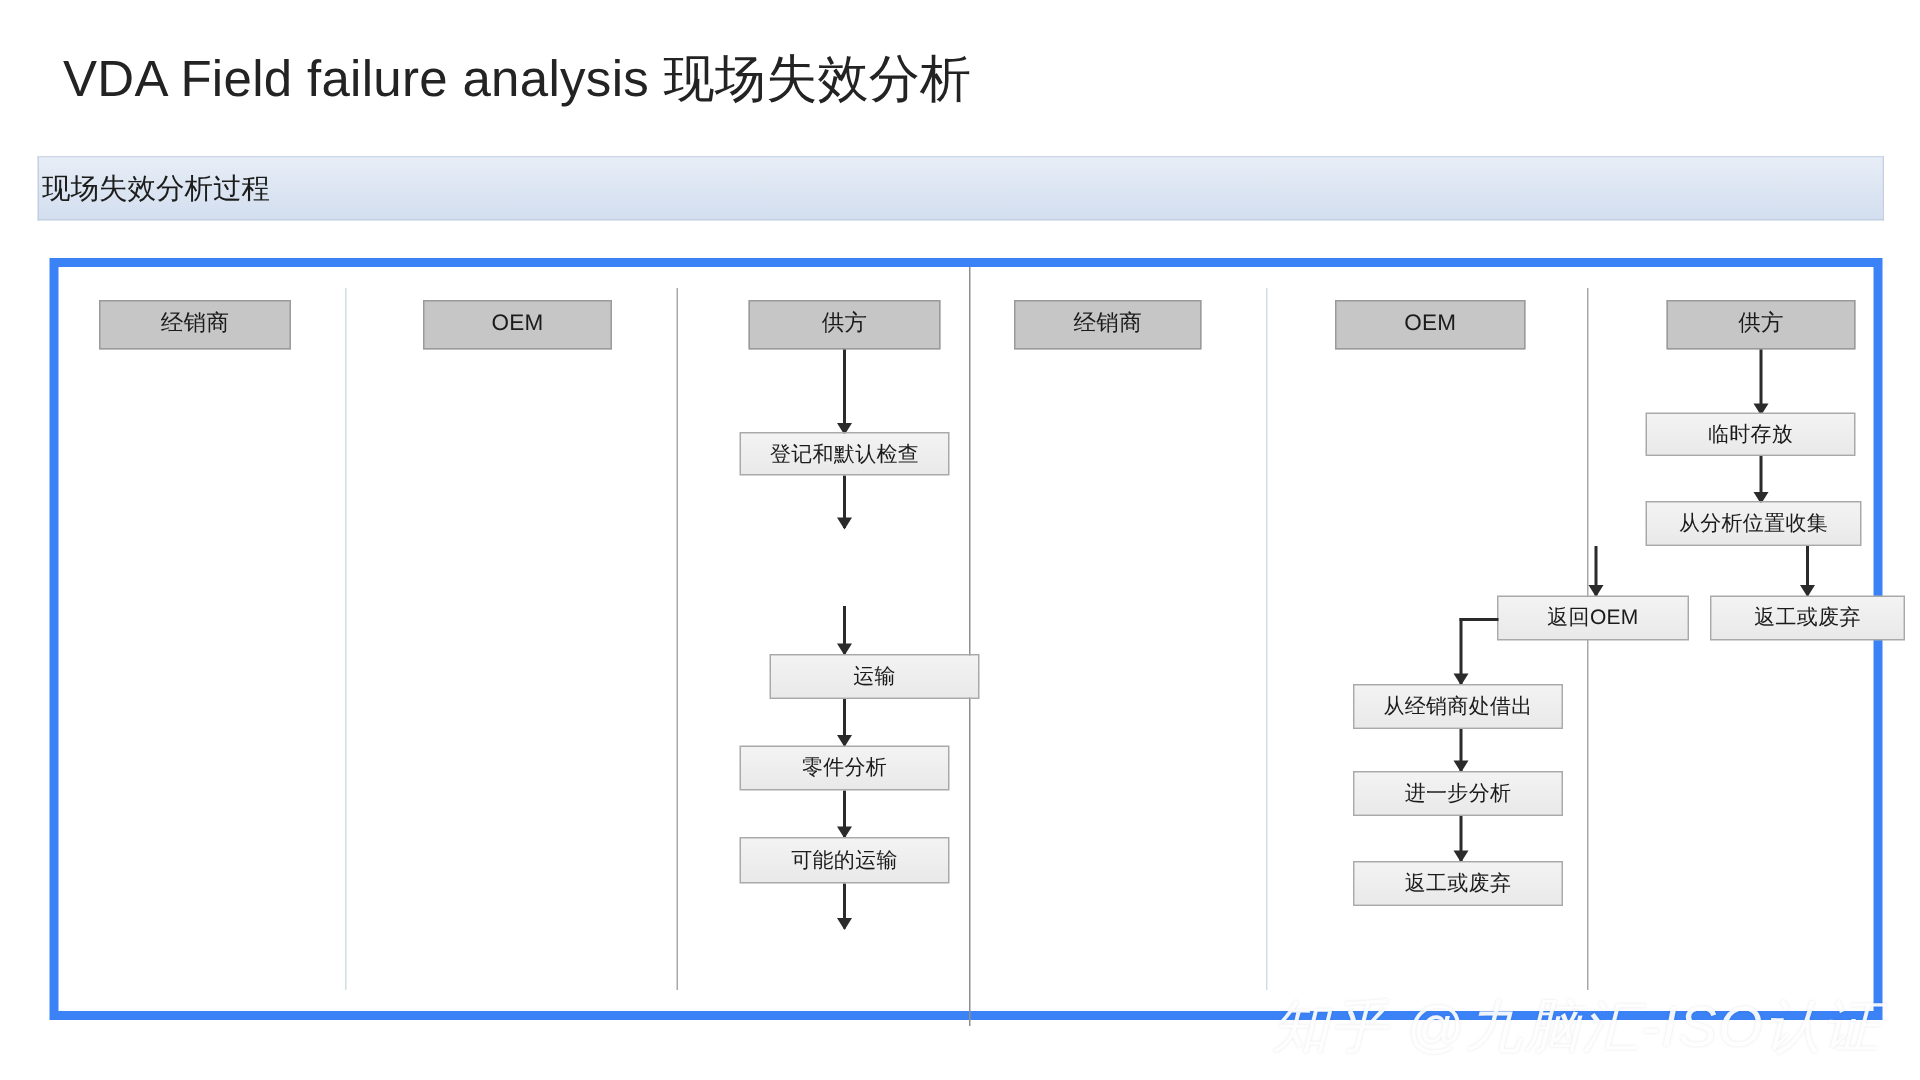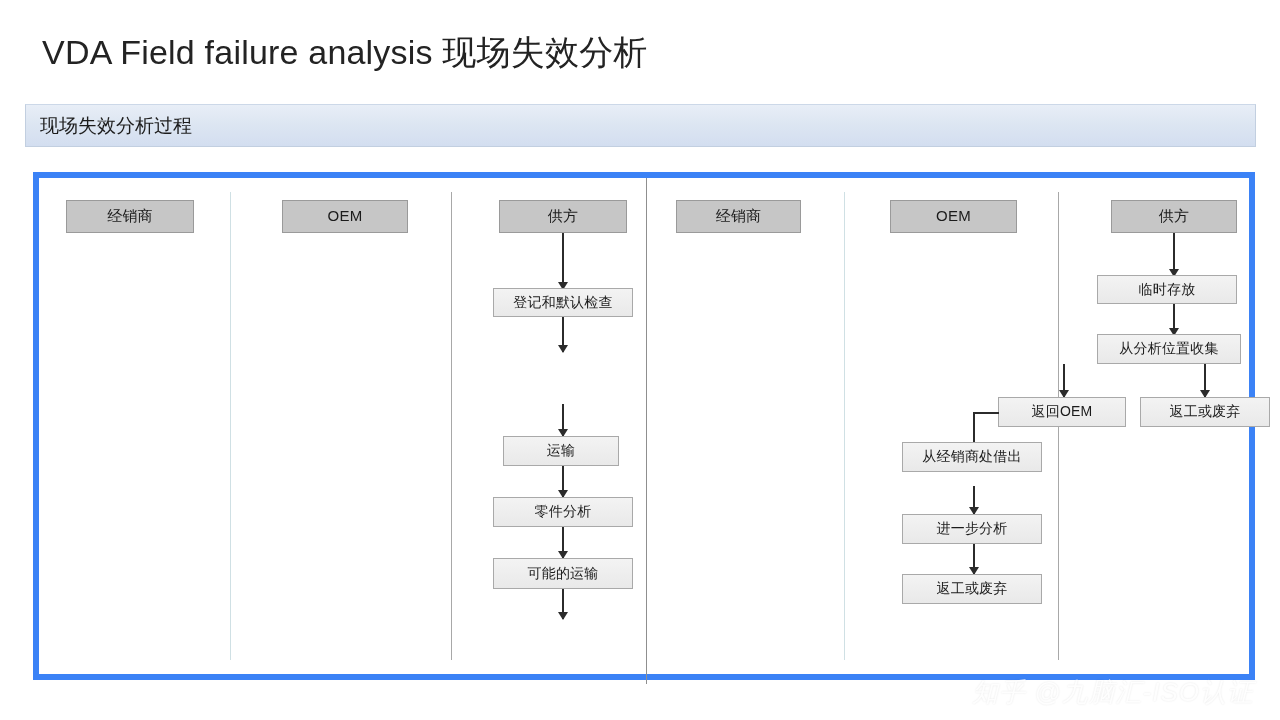--- a/index.html
+++ b/index.html
@@ -43,7 +43,7 @@
     align-items: center;
   }
   #subtitle-text {
-    padding-left: 14px;
+    padding-left: 2px;
     font-size: 19px;
     color: #1c1c1c;
     font-weight: 400;

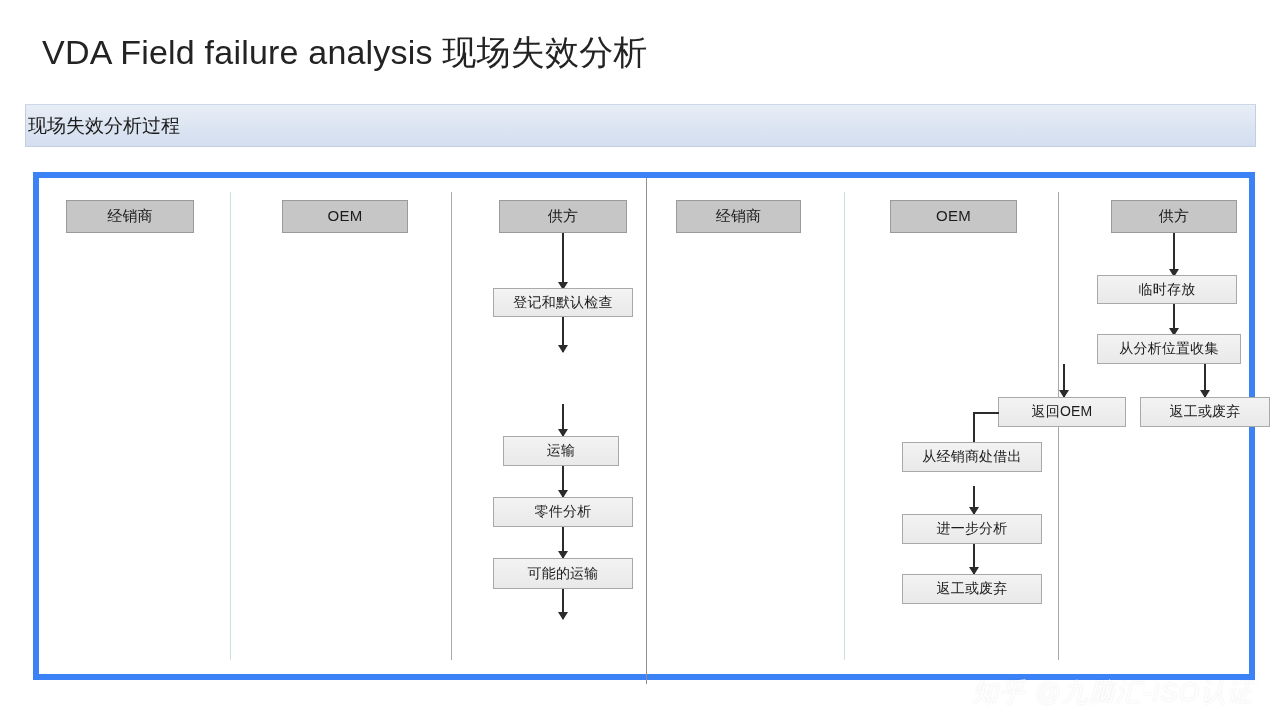--- a/index.html
+++ b/index.html
@@ -171,7 +171,7 @@
   <div class="arrowhead" style="left:519px; top:434px;"></div>
 
   <div class="node step" style="left:454px; top:110px; width:140px; height:29px;">登记和默认检查</div>
-  <div class="node step" style="left:464px; top:258px; width:116px; height:30px;">运输</div>
+  <div class="node step" style="left:474px; top:258px; width:140px; height:30px;">运输</div>
   <div class="node step" style="left:454px; top:319px; width:140px; height:30px;">零件分析</div>
   <div class="node step" style="left:454px; top:380px; width:140px; height:31px;">可能的运输</div>
 

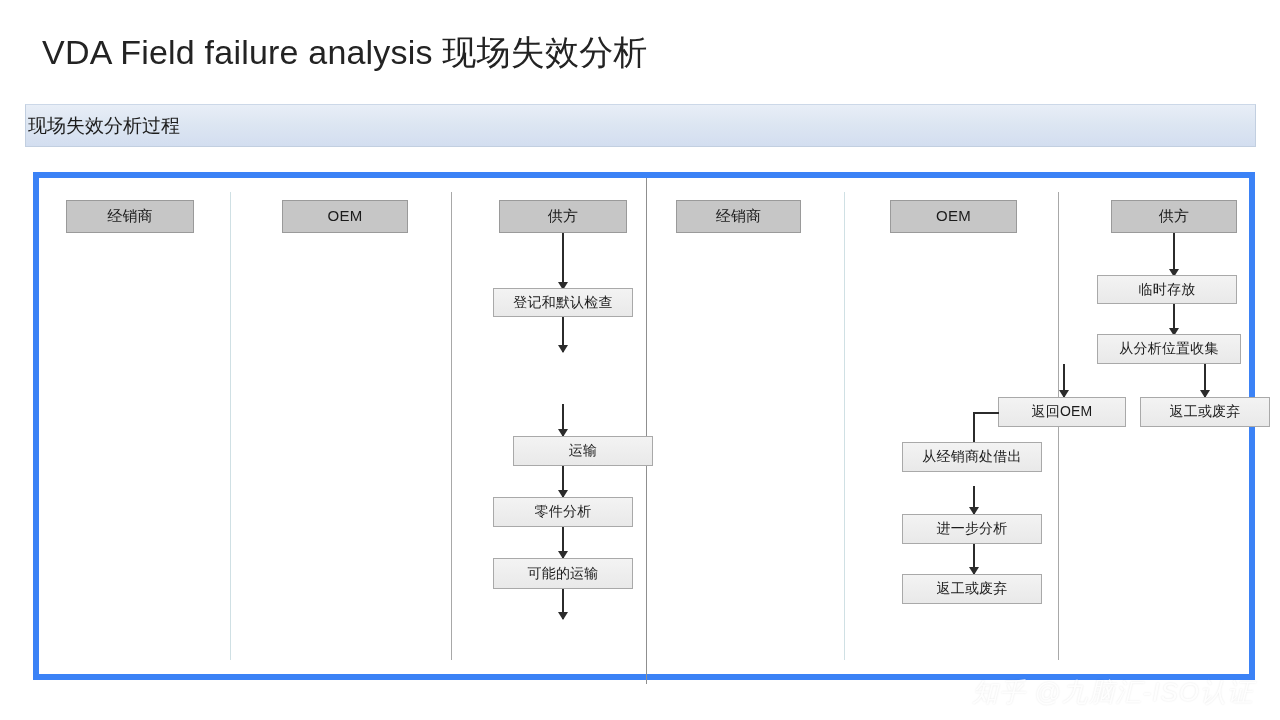--- a/index.html
+++ b/index.html
@@ -201,7 +201,7 @@
   <div class="conn v" style="left:934px; top:234px; height:44px;"></div>
   <div class="arrowhead" style="left:930px; top:271px;"></div>
 
-  <div class="node step" style="left:863px; top:264px; width:140px; height:30px;">从经销商处借出</div>
+  <div class="node step" style="left:863px; top:278px; width:140px; height:30px;">从经销商处借出</div>
 
   <div class="conn v" style="left:934px; top:308px; height:28px;"></div>
   <div class="arrowhead" style="left:930px; top:329px;"></div>

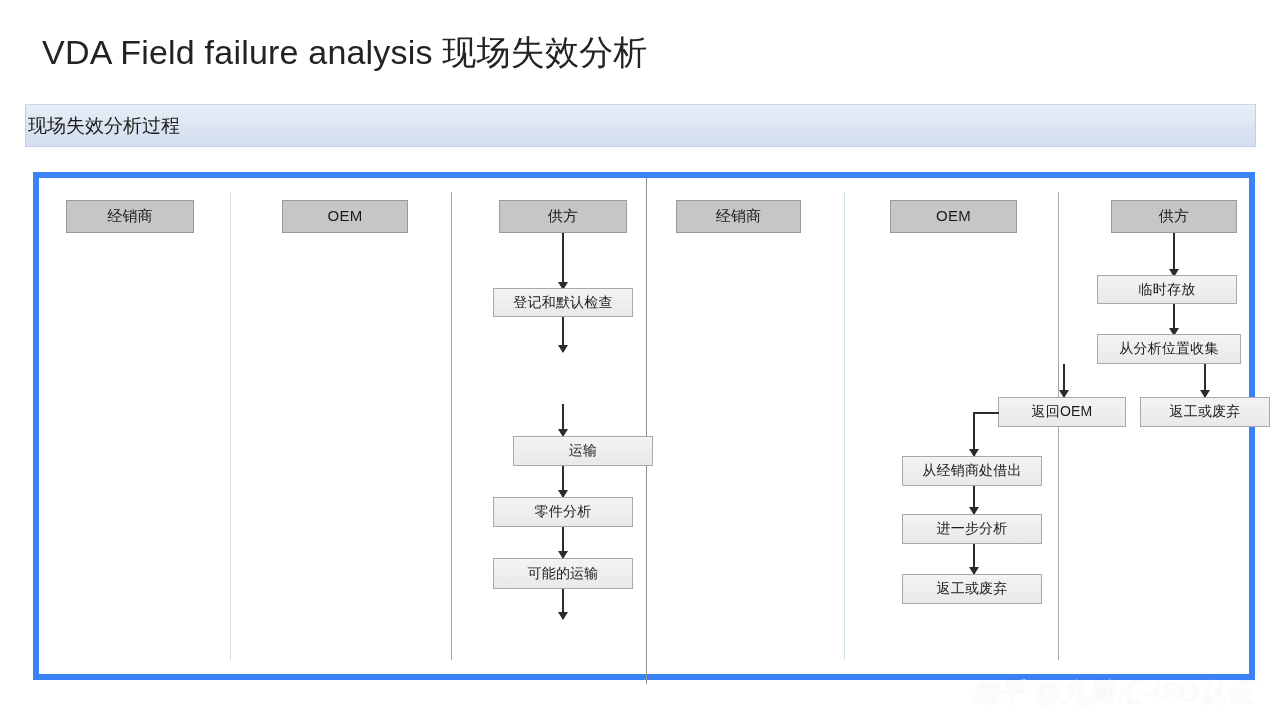--- a/index.html
+++ b/index.html
@@ -122,7 +122,7 @@
     position: absolute;
     right: 26px;
     bottom: 10px;
-    font-size: 26px;
+    font-size: 38px;
     color: rgba(255,255,255,0.92);
     text-shadow: 0 0 2px rgba(0,0,0,0.10);
     white-space: nowrap;

